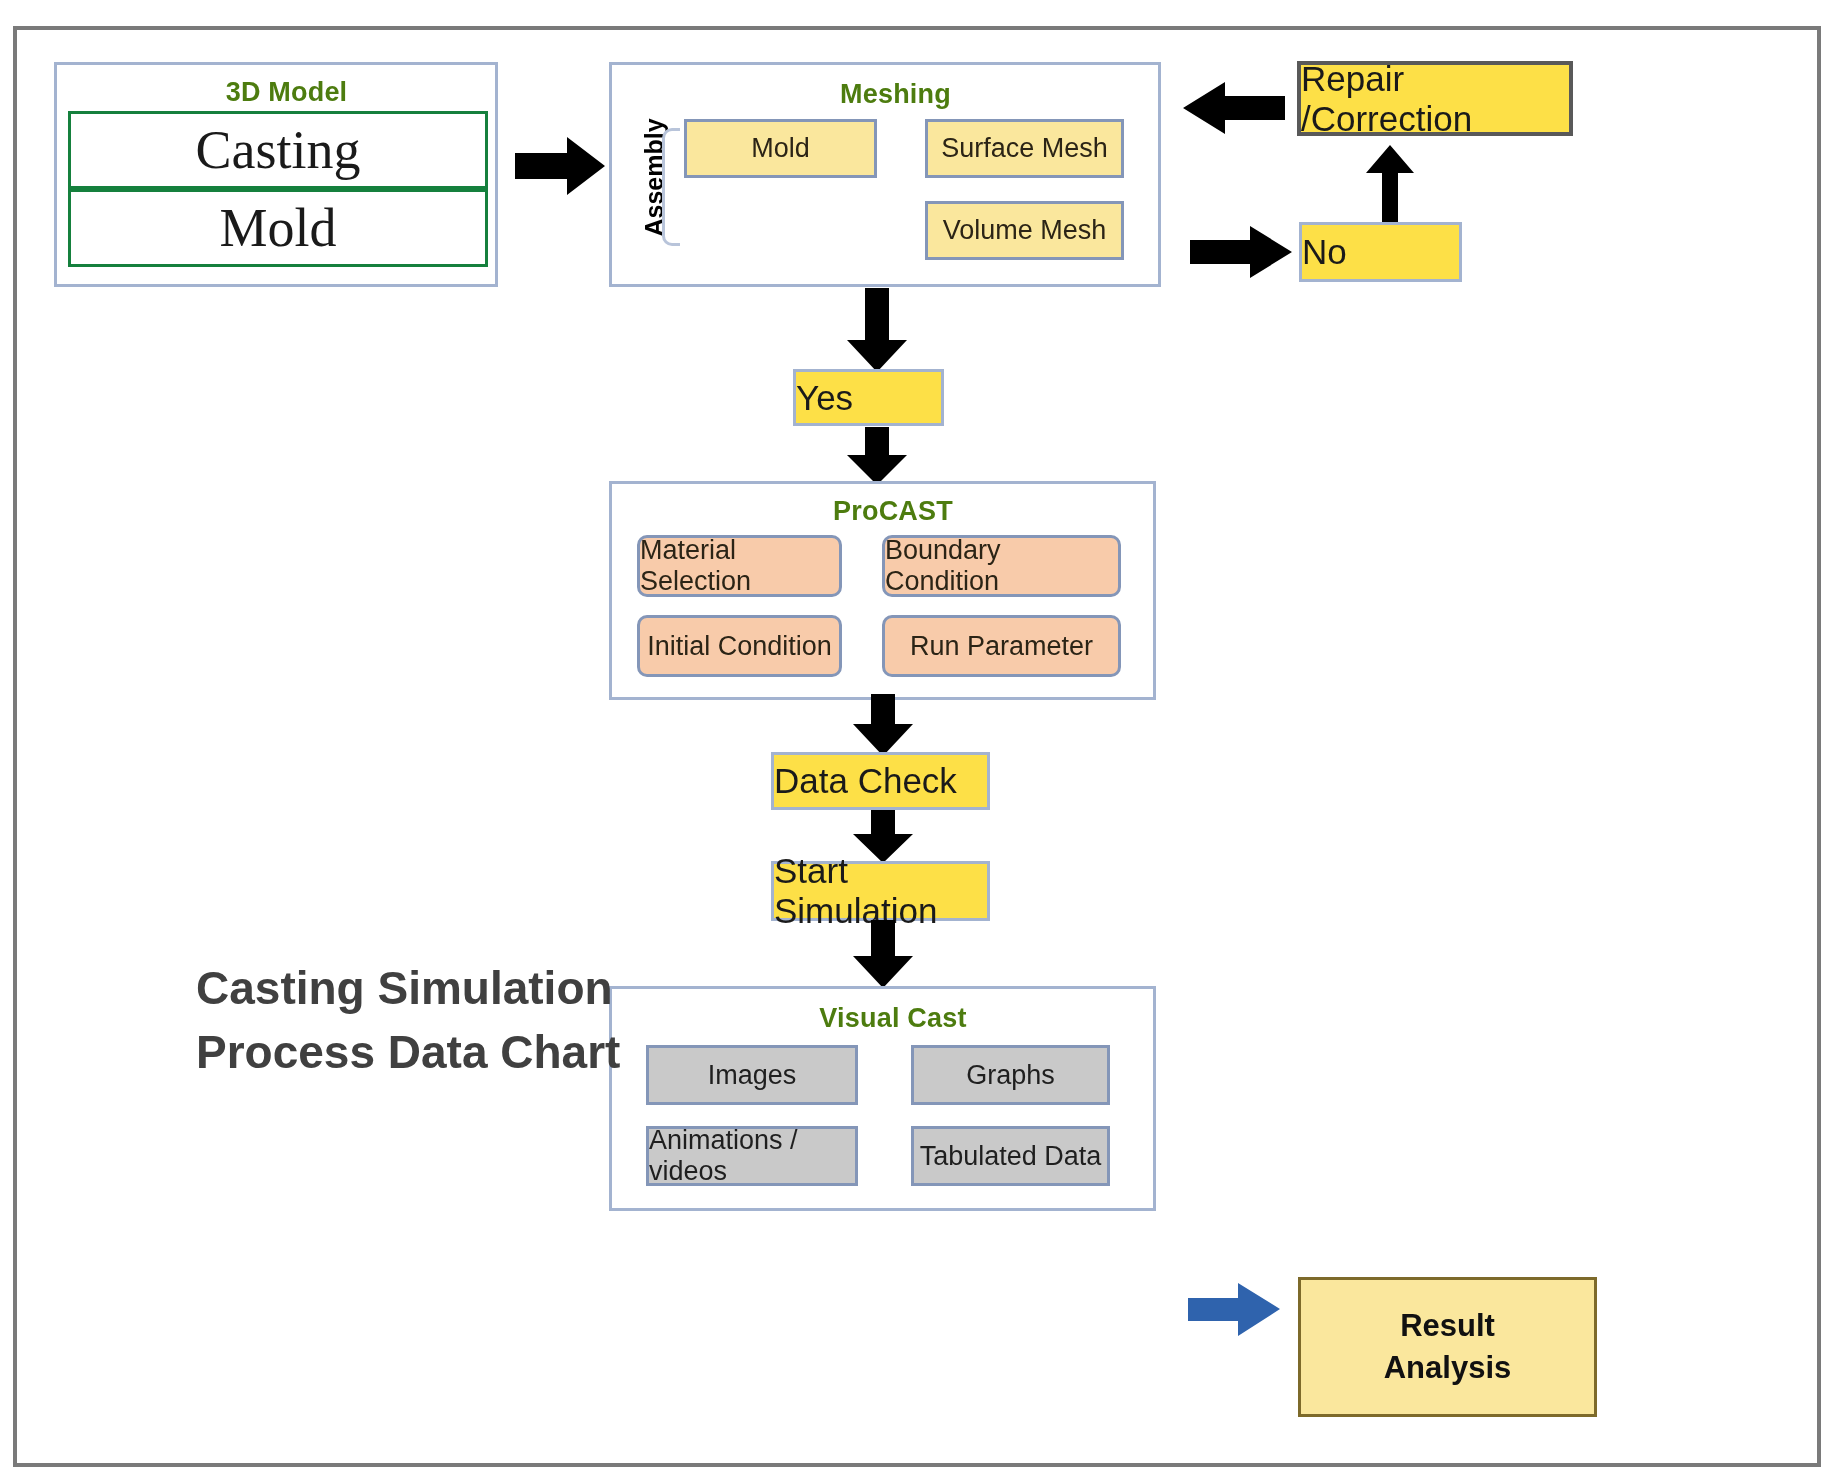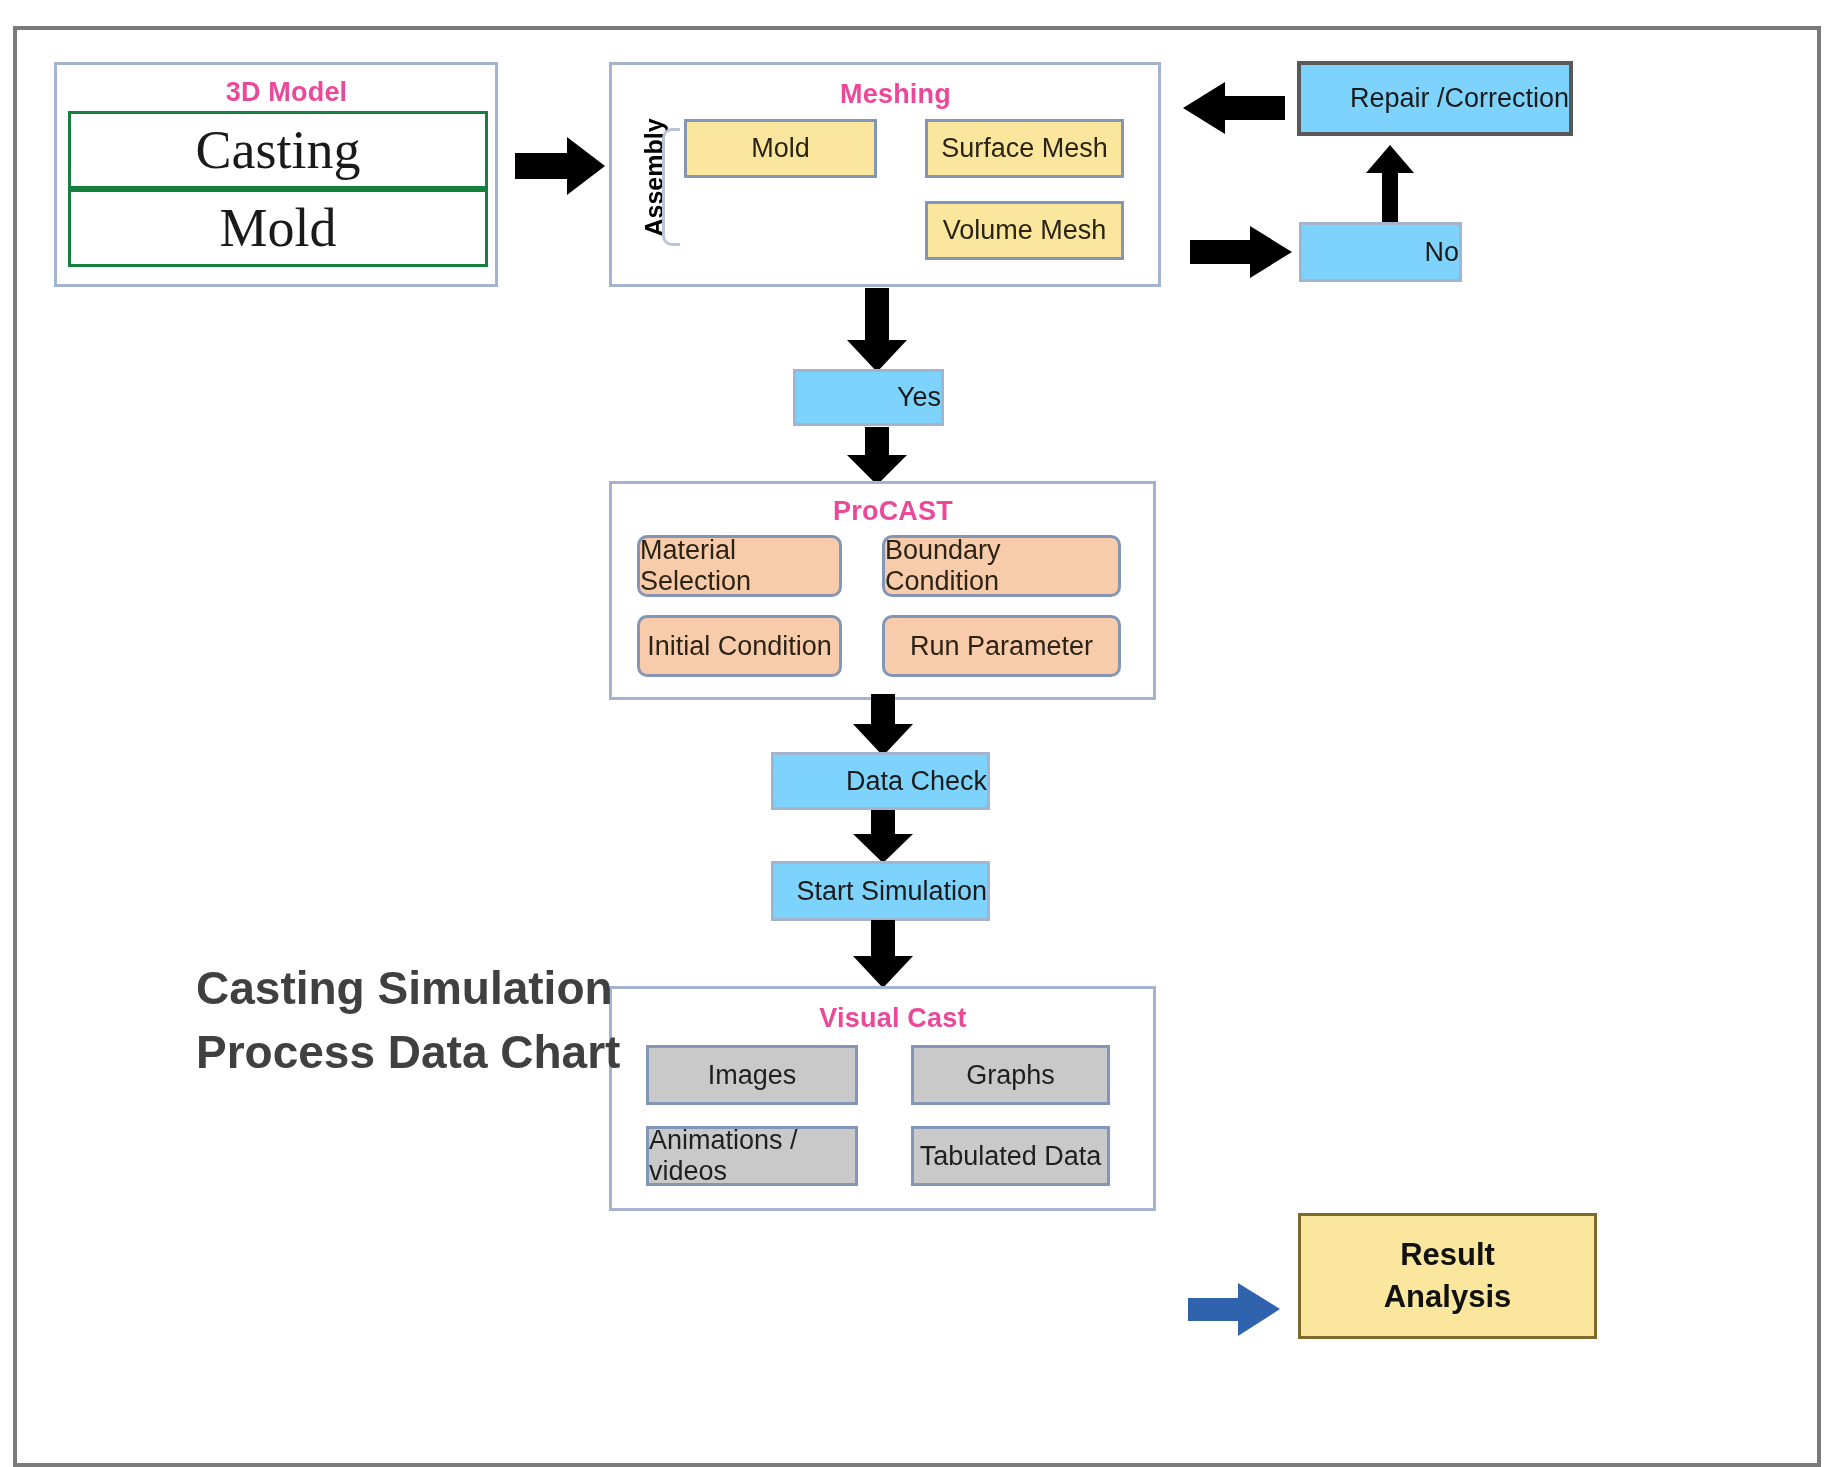--- a/index.html
+++ b/index.html
@@ -39,7 +39,7 @@
     right: 0;
     text-align: center;
     font-weight: bold;
-    color: #ec4899;
+    color: #4d7c0f;
     letter-spacing: 0.2px;
     margin-left: 21px;
   }

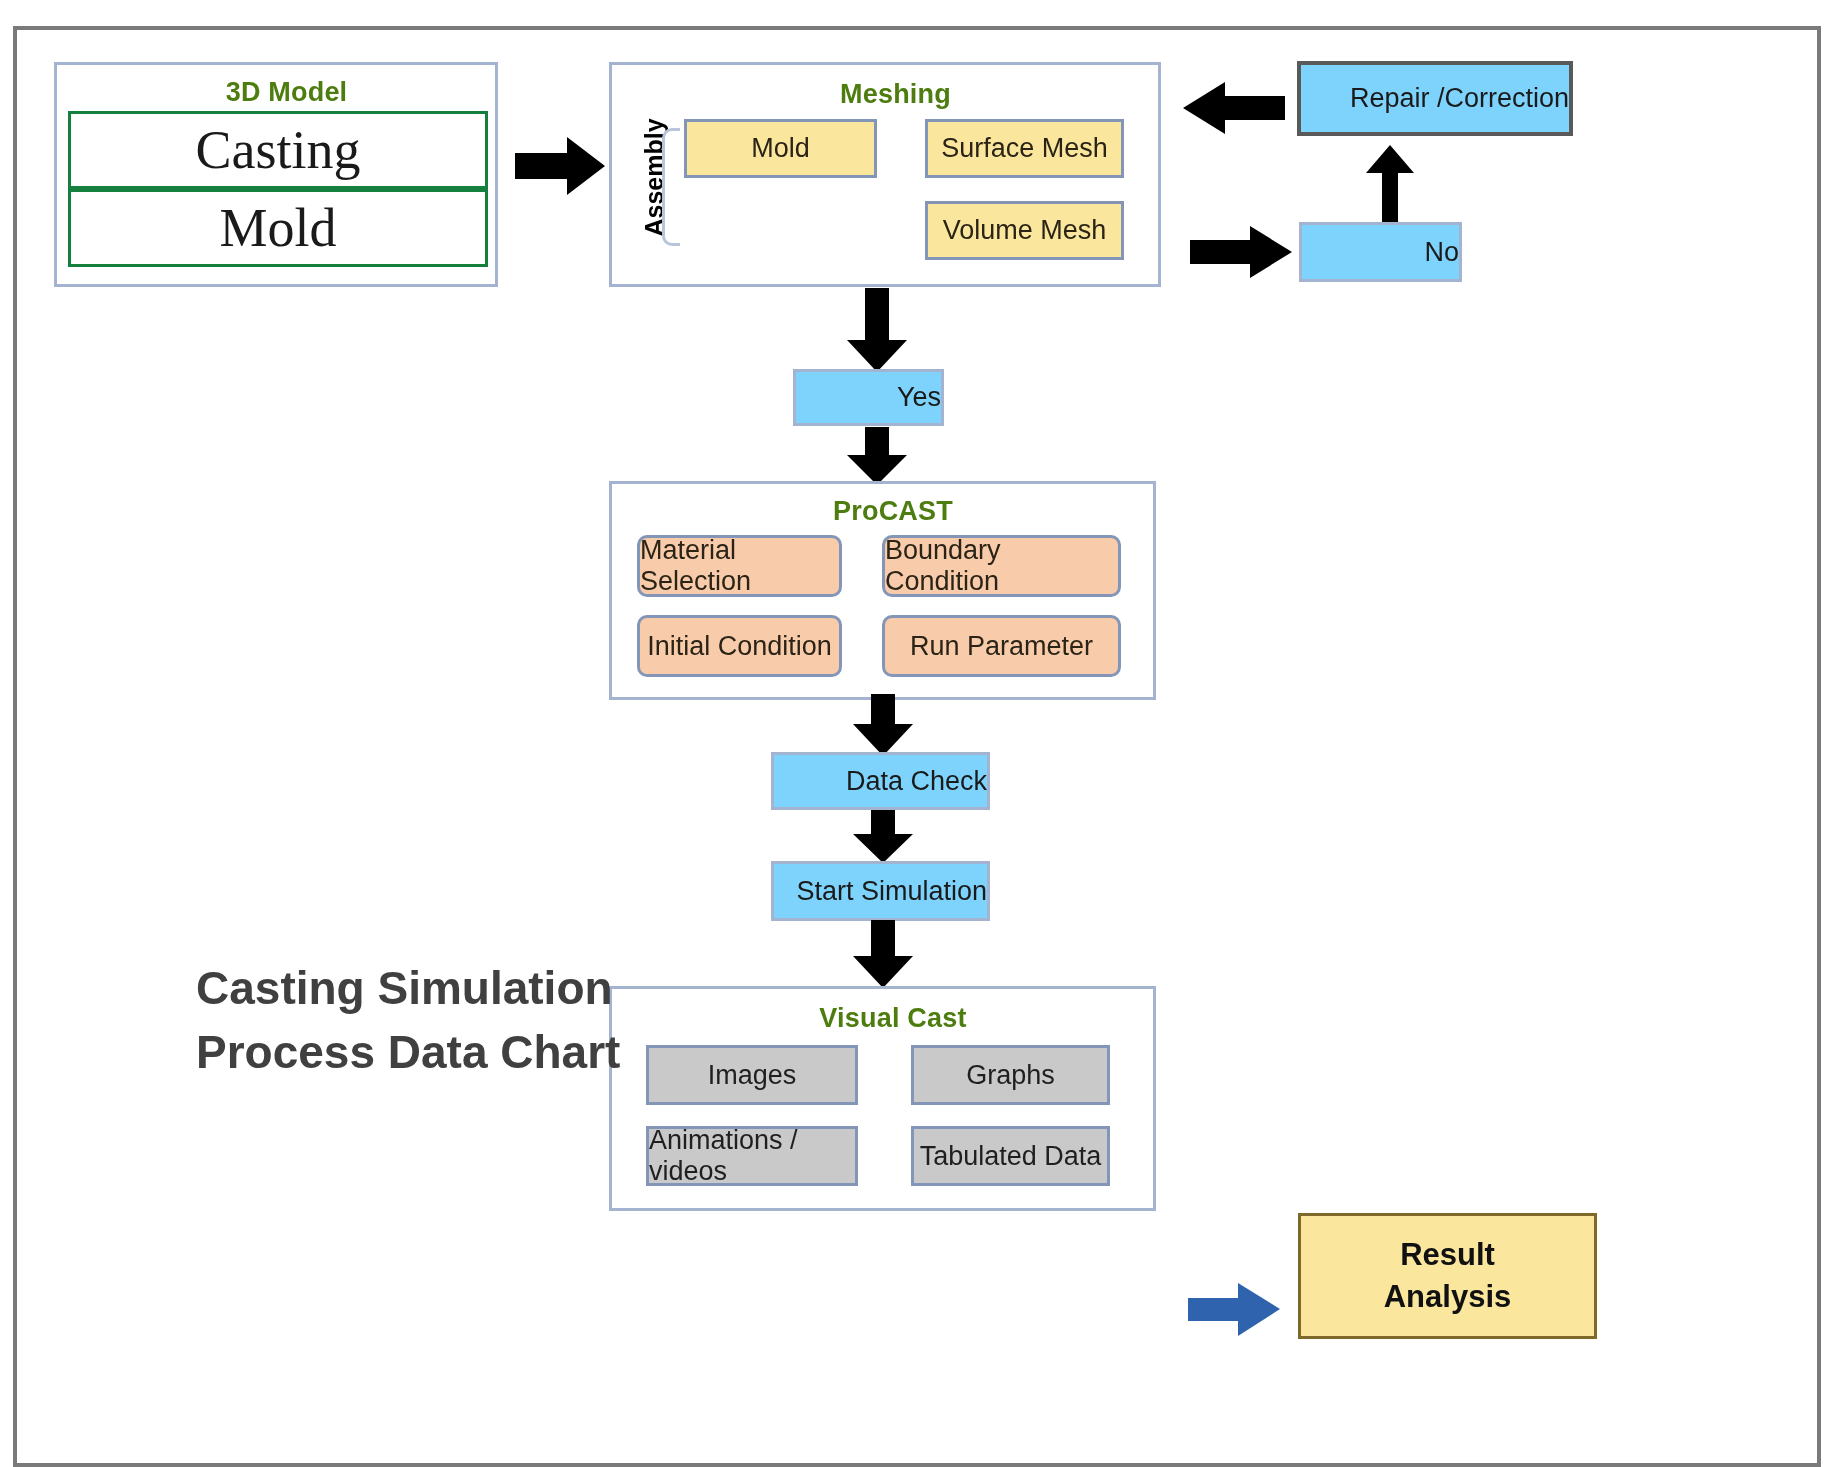--- a/index.html
+++ b/index.html
@@ -47,13 +47,13 @@
   .pbox {
     position: absolute;
     border: 3px solid #a3b3d0;
-    background: #7dd3fc;
-    box-sizing: border-box;
-    display: flex;
-    align-items: center;
-    justify-content: flex-end;
+    background: #fde047;
+    box-sizing: border-box;
+    display: flex;
+    align-items: center;
+    justify-content: flex-start;
     color: #1a1a1a;
-    font-size: 27px;
+    font-size: 35px;
   }
   .pbox.gray-border {
     border: 4px solid #595959;

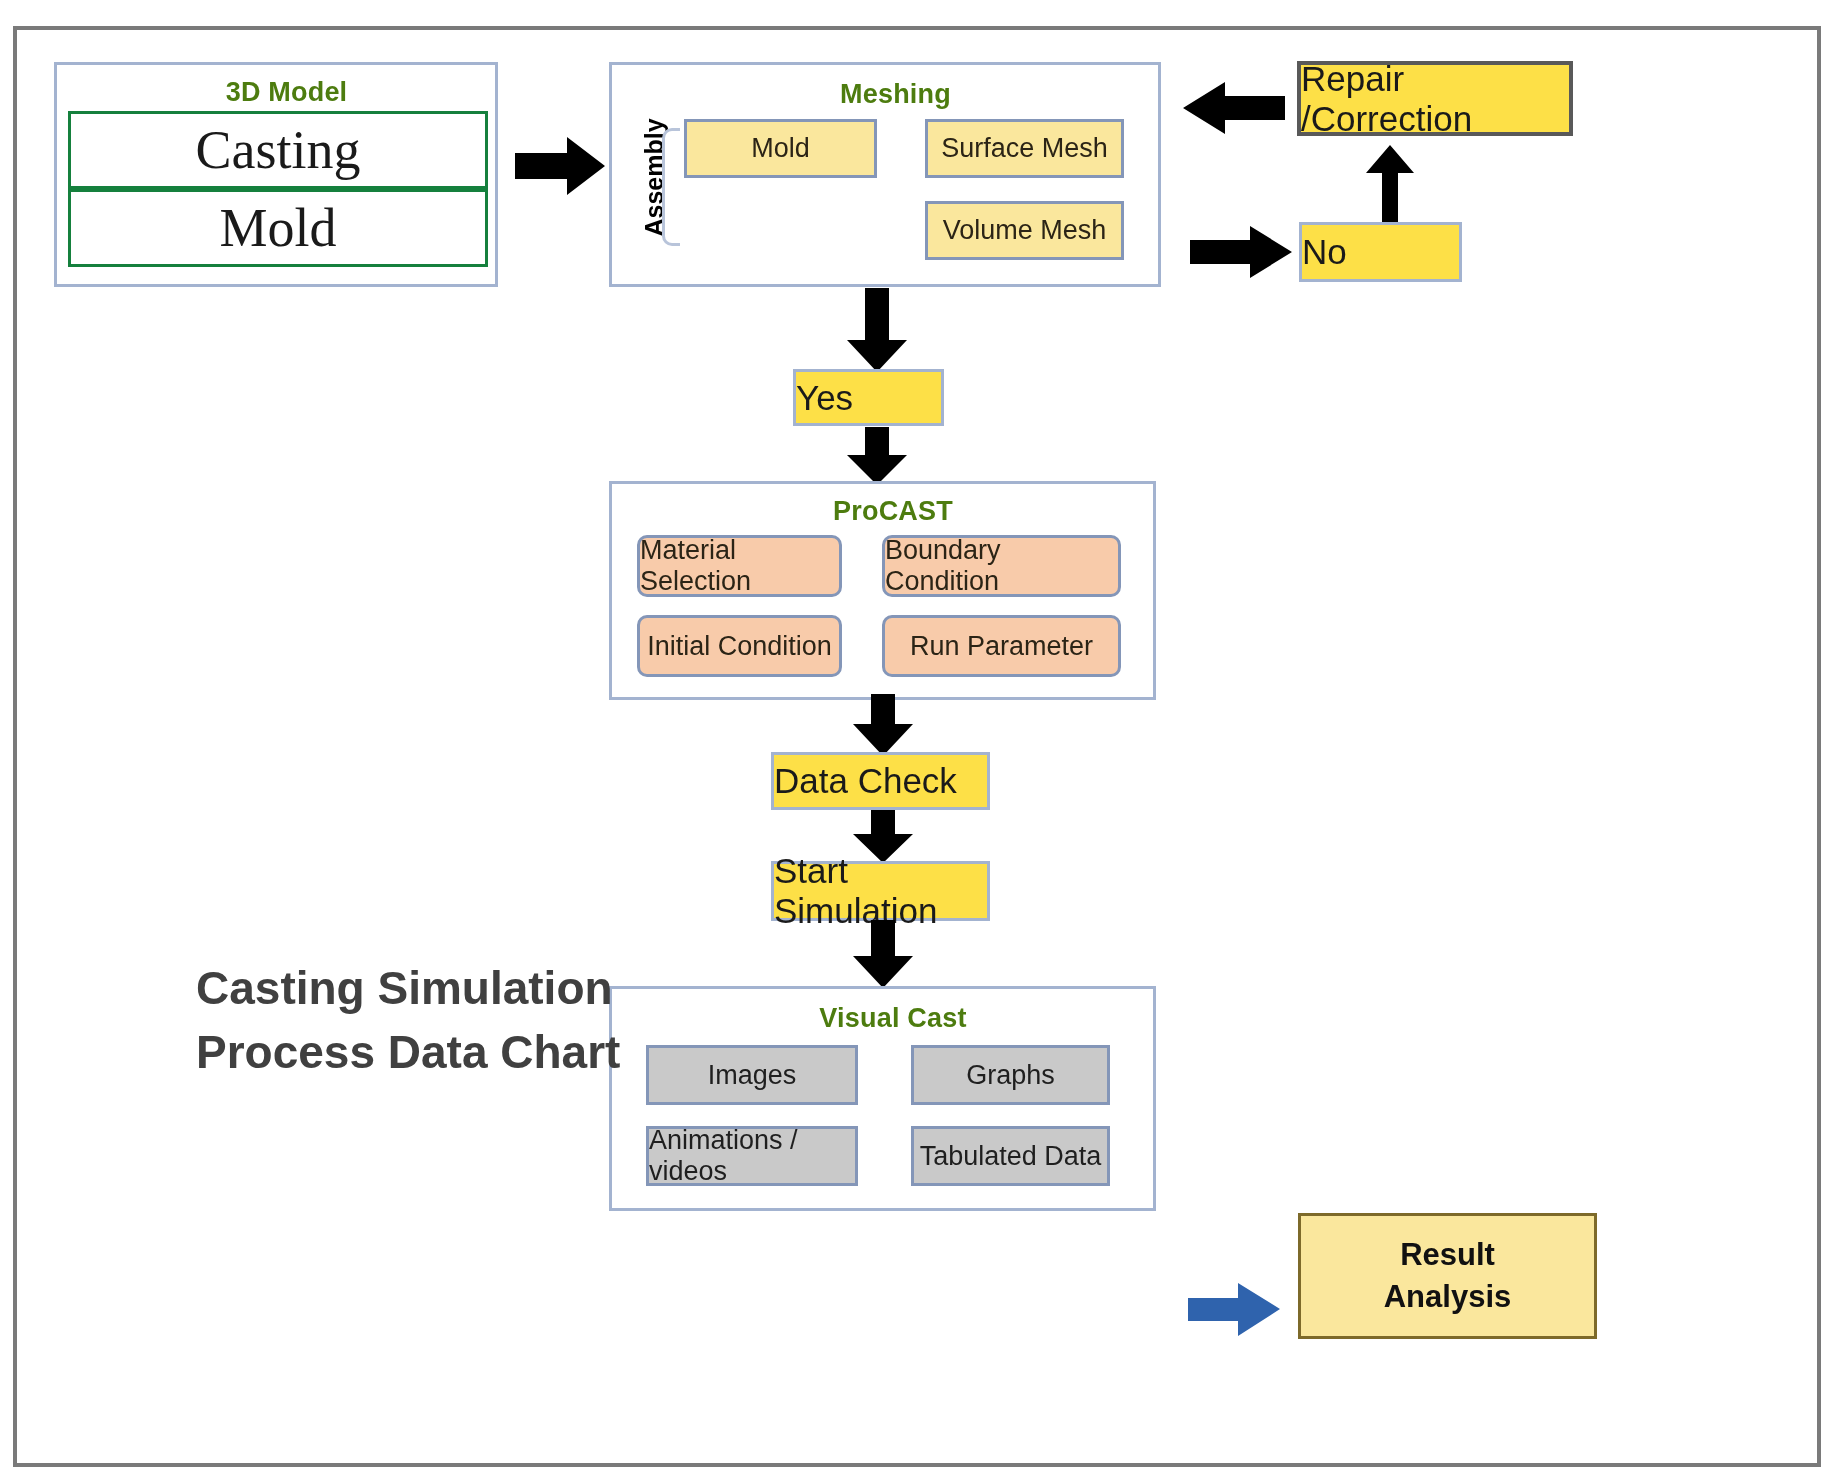--- a/index.html
+++ b/index.html
@@ -277,7 +277,7 @@
     </svg>
   </div>
 
-  <div class="result-box" style="left:1298px; top:1213px; width:299px; height:126px;">
+  <div class="result-box" style="left:1298px; top:1277px; width:299px; height:140px;">
     <span>Result</span>
     <span>Analysis</span>
   </div>

